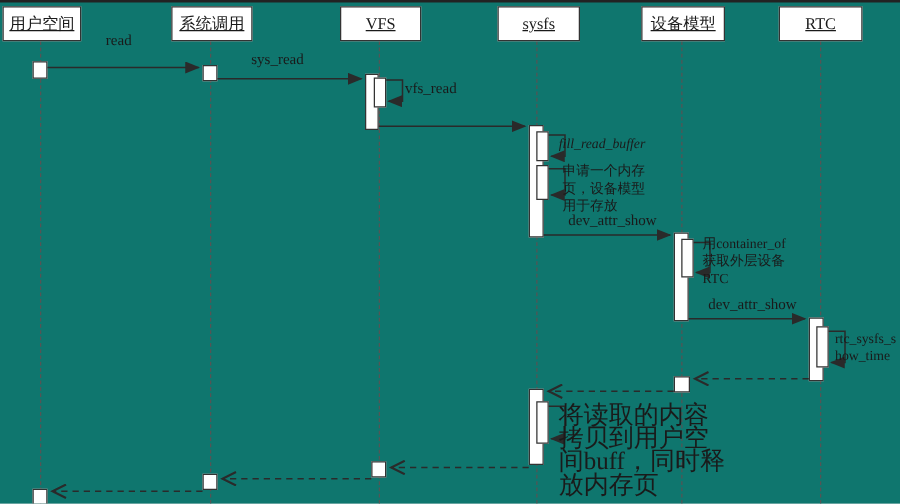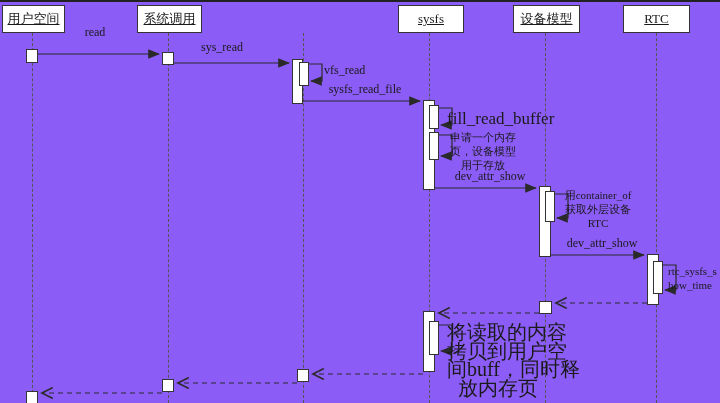--- a/index.html
+++ b/index.html
@@ -4,7 +4,7 @@
 <style>
   html,body{margin:0;padding:0;background:#e9e9e9;}
   .stage{
-    position:relative;width:720px;height:403px;background:#8b5cf6;
+    position:relative;width:720px;height:403px;background:#0f766e;
     font-family:"Liberation Serif","DejaVu Serif",serif;color:#1a1a1a;
     overflow:hidden;border-top:2px solid #222;box-sizing:border-box;
   }

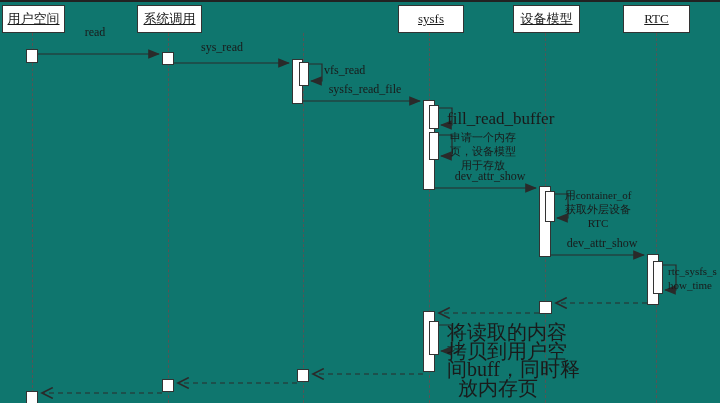--- a/index.html
+++ b/index.html
@@ -46,6 +46,7 @@
 
   <div class="head" style="left:2px;width:61px">用户空间</div>
   <div class="head" style="left:137px;width:63px">系统调用</div>
+  <div class="head" style="left:272px;width:63px">VFS</div>
   <div class="head" style="left:398px;width:64px">sysfs</div>
   <div class="head" style="left:513px;width:65px">设备模型</div>
   <div class="head" style="left:623px;width:65px">RTC</div>

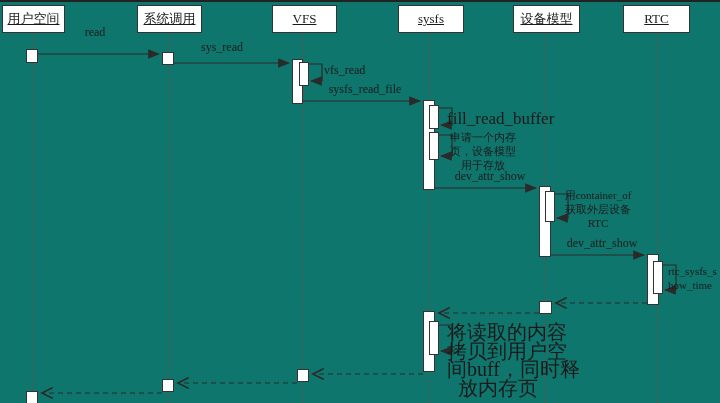--- a/index.html
+++ b/index.html
@@ -106,7 +106,6 @@
   <div class="lbl center" style="left:73px;top:23px;width:44px">read</div>
   <div class="lbl center" style="left:188px;top:38px;width:68px">sys_read</div>
   <div class="lbl" style="left:324px;top:61px">vfs_read</div>
-  <div class="lbl center" style="left:318px;top:80px;width:94px">sysfs_read_file</div>
   <div class="lbl small" style="left:447px;top:107px">fill_read_buffer</div>
   <div class="lbl center" style="left:444px;top:167px;width:92px">dev_attr_show</div>
   <div class="lbl center" style="left:556px;top:234px;width:92px">dev_attr_show</div>

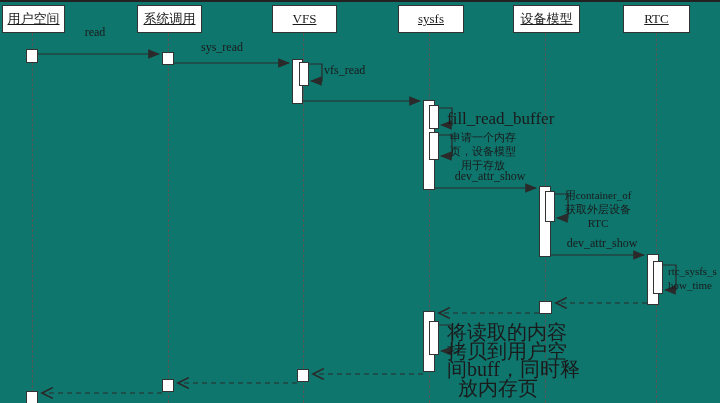--- a/index.html
+++ b/index.html
@@ -23,7 +23,7 @@
   .lbl{
     position:absolute;font-size:12px;white-space:nowrap;
   }
-  .lbl.small{font-size:17px;}
+  .lbl.small{font-size:11px;font-style:italic;}
   .lbl.center{text-align:center;}
   .note{
     position:absolute;font-size:11px;line-height:14px;text-align:center;white-space:nowrap;

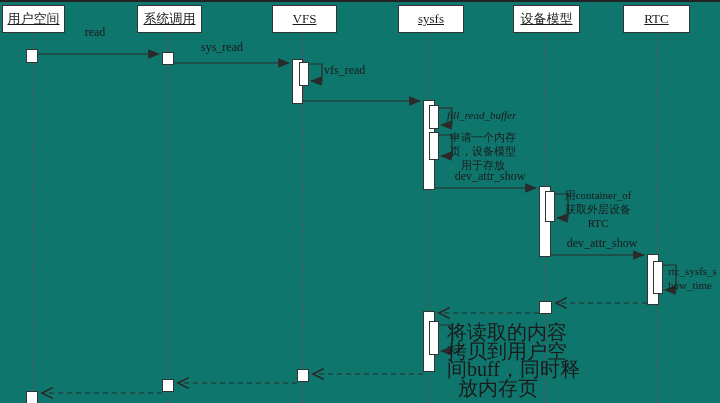--- a/index.html
+++ b/index.html
@@ -26,7 +26,7 @@
   .lbl.small{font-size:11px;font-style:italic;}
   .lbl.center{text-align:center;}
   .note{
-    position:absolute;font-size:11px;line-height:14px;text-align:center;white-space:nowrap;
+    position:absolute;font-size:11px;line-height:14px;white-space:nowrap;
   }
   .note.big{font-size:20px;line-height:18.5px;}
   .note.left{text-align:left;}

